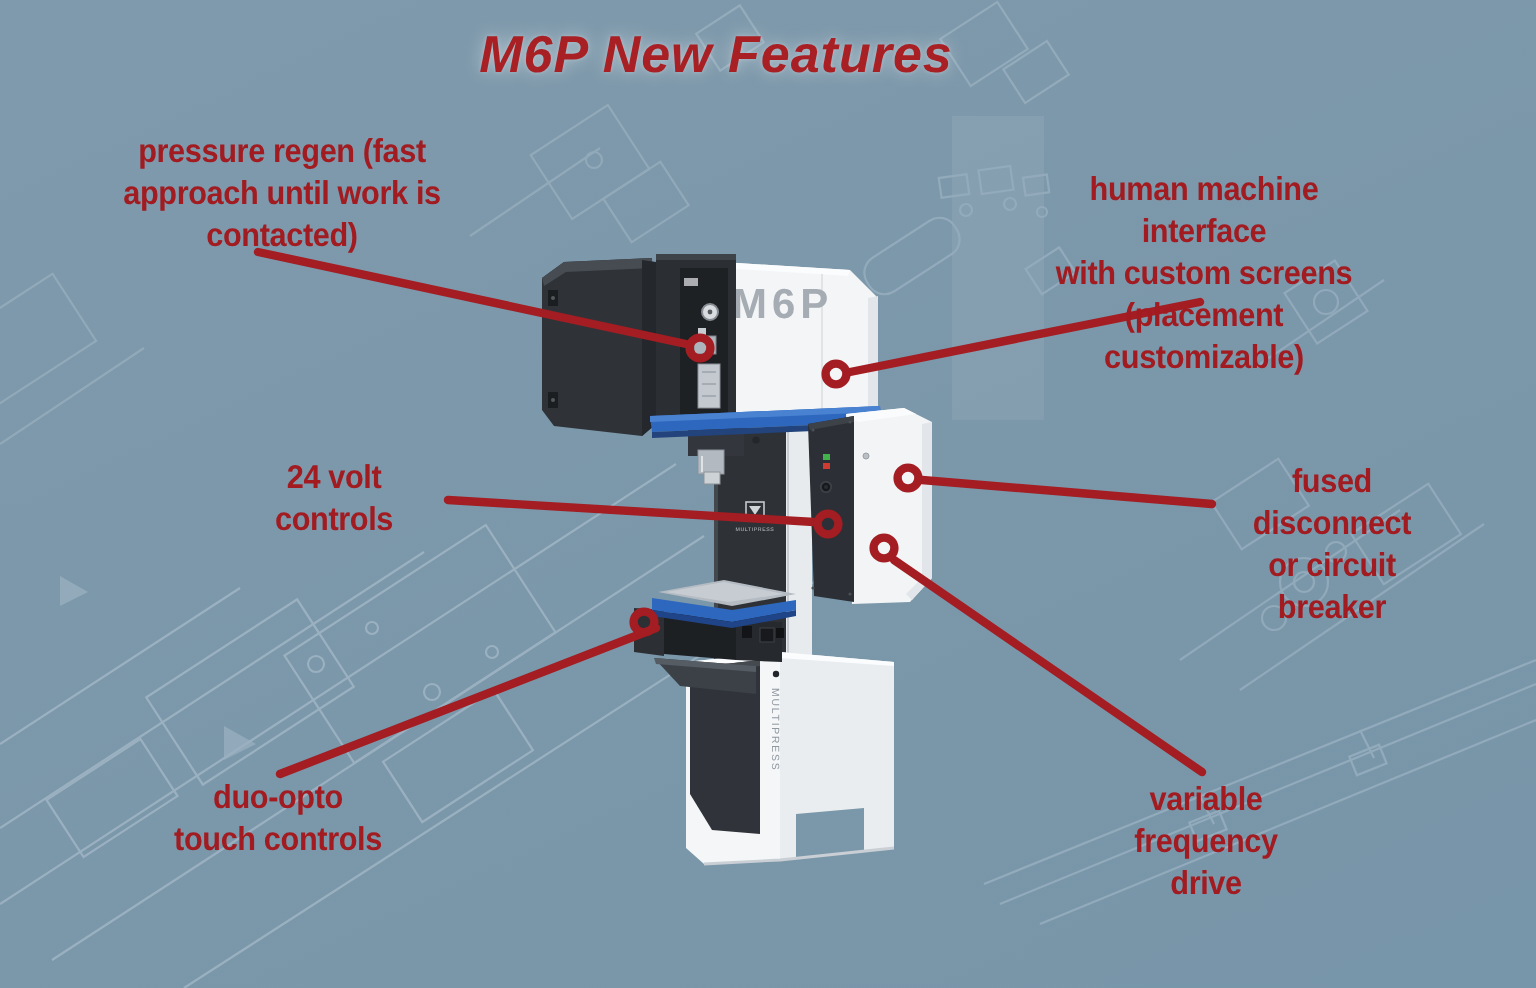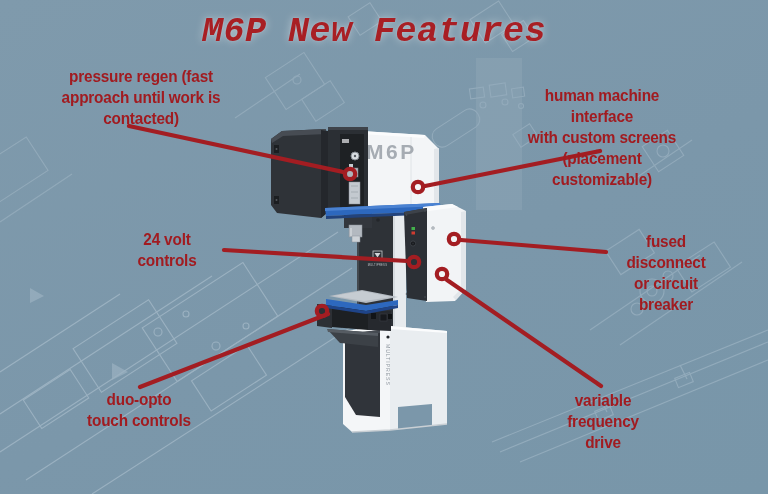--- a/index.html
+++ b/index.html
@@ -10,11 +10,10 @@
   }
   #scene{position:absolute;left:0;top:0;}
   .title{
-    position:absolute;left:374px;top:12px;transform:translateX(-50%);
-    font-size:35px;font-weight:bold;font-style:italic;color:#a81f24;
+    position:absolute;left:358px;top:12px;transform:translateX(-50%);
+    font-size:26px;font-weight:bold;font-style:italic;color:#a81f24;
     letter-spacing:.5px;white-space:nowrap;
     text-shadow:0 0 9px rgba(255,255,255,.45),0 0 2px rgba(255,255,255,.25);
-    font-family:Liberation Mono, monospace;
   }
   .callout-label{
     position:absolute;transform:translateX(-50%) scaleX(.93);transform-origin:center top;

